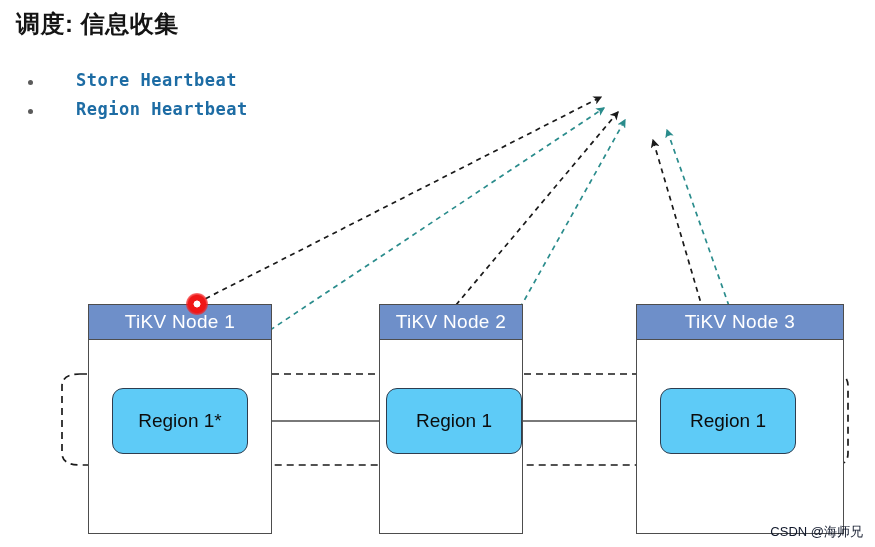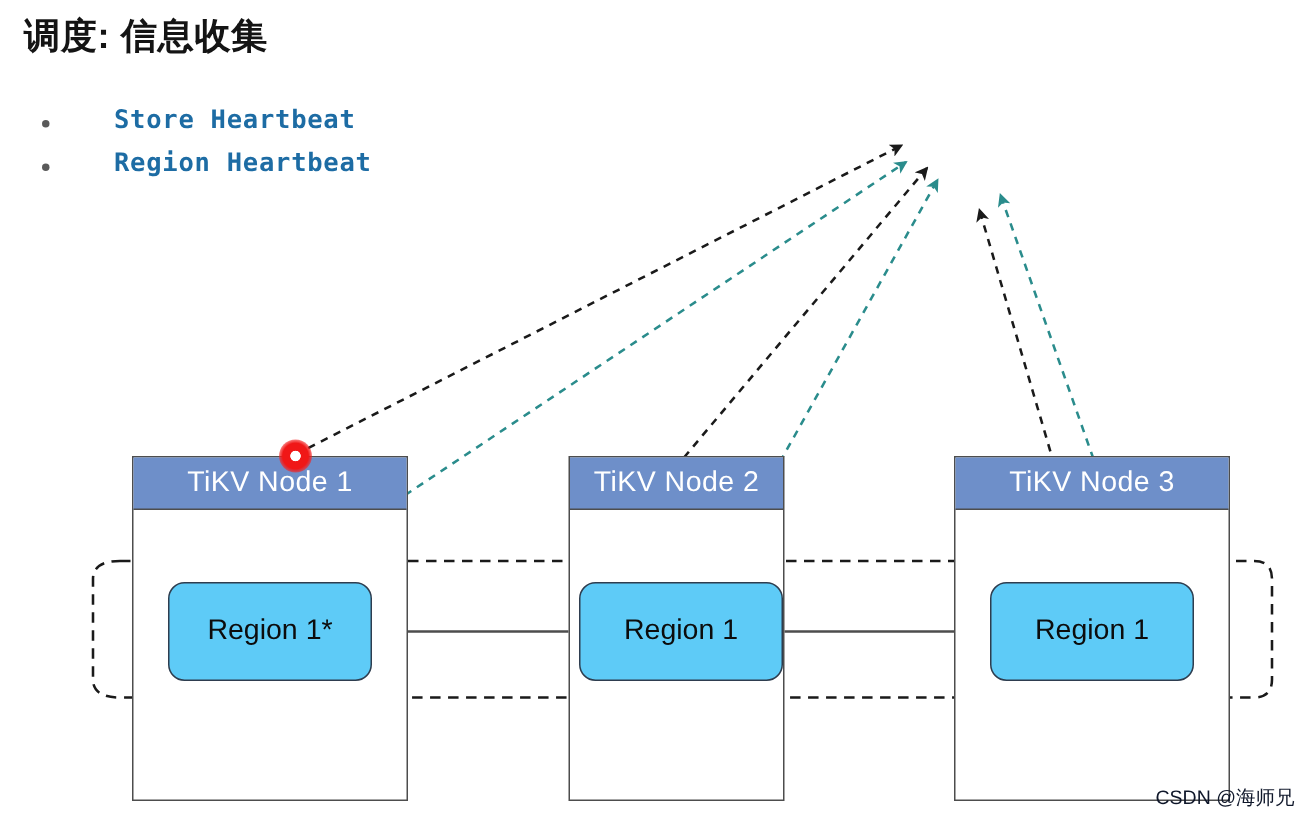--- a/index.html
+++ b/index.html
@@ -216,7 +216,7 @@
   </div>
   <div class="region" style="left:386px; top:388px; width:136px; height:66px;">Region 1</div>
 
-  <div class="node" style="left:636px; top:304px; width:184px; height:230px;">
+  <div class="node" style="left:636px; top:304px; width:208px; height:230px;">
     <div class="node-header">TiKV Node 3</div>
   </div>
   <div class="region" style="left:660px; top:388px; width:136px; height:66px;">Region 1</div>

